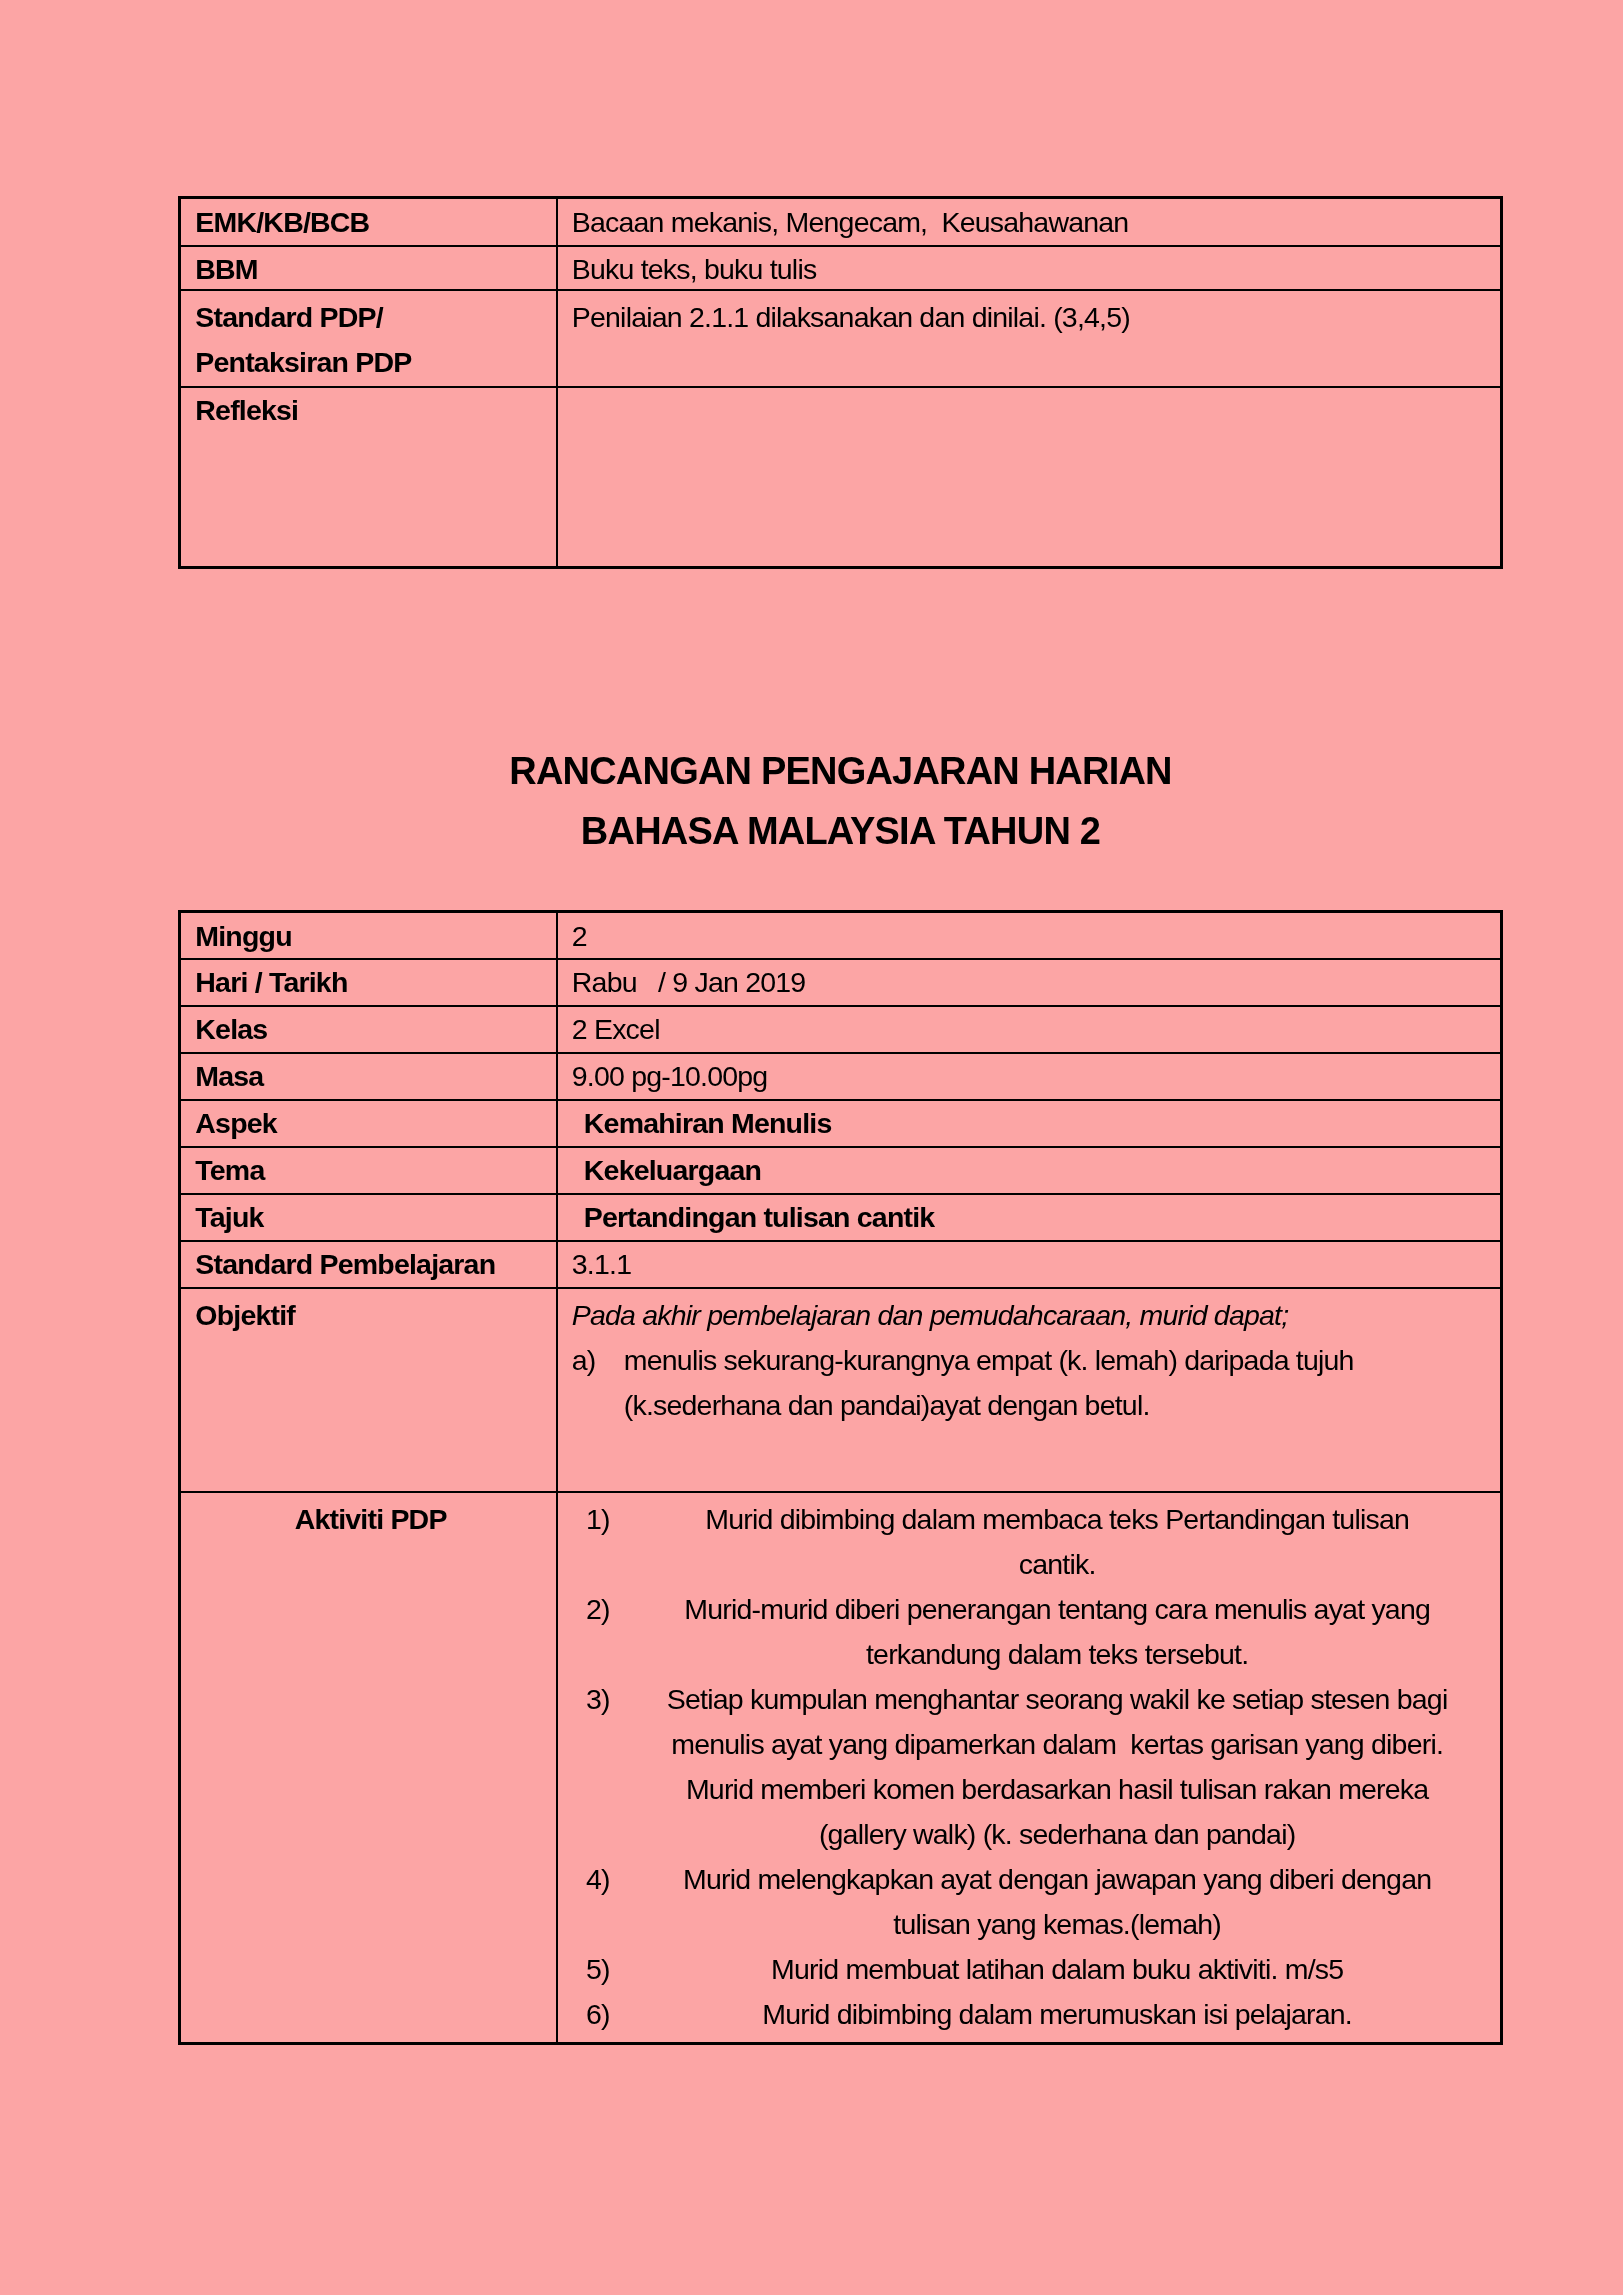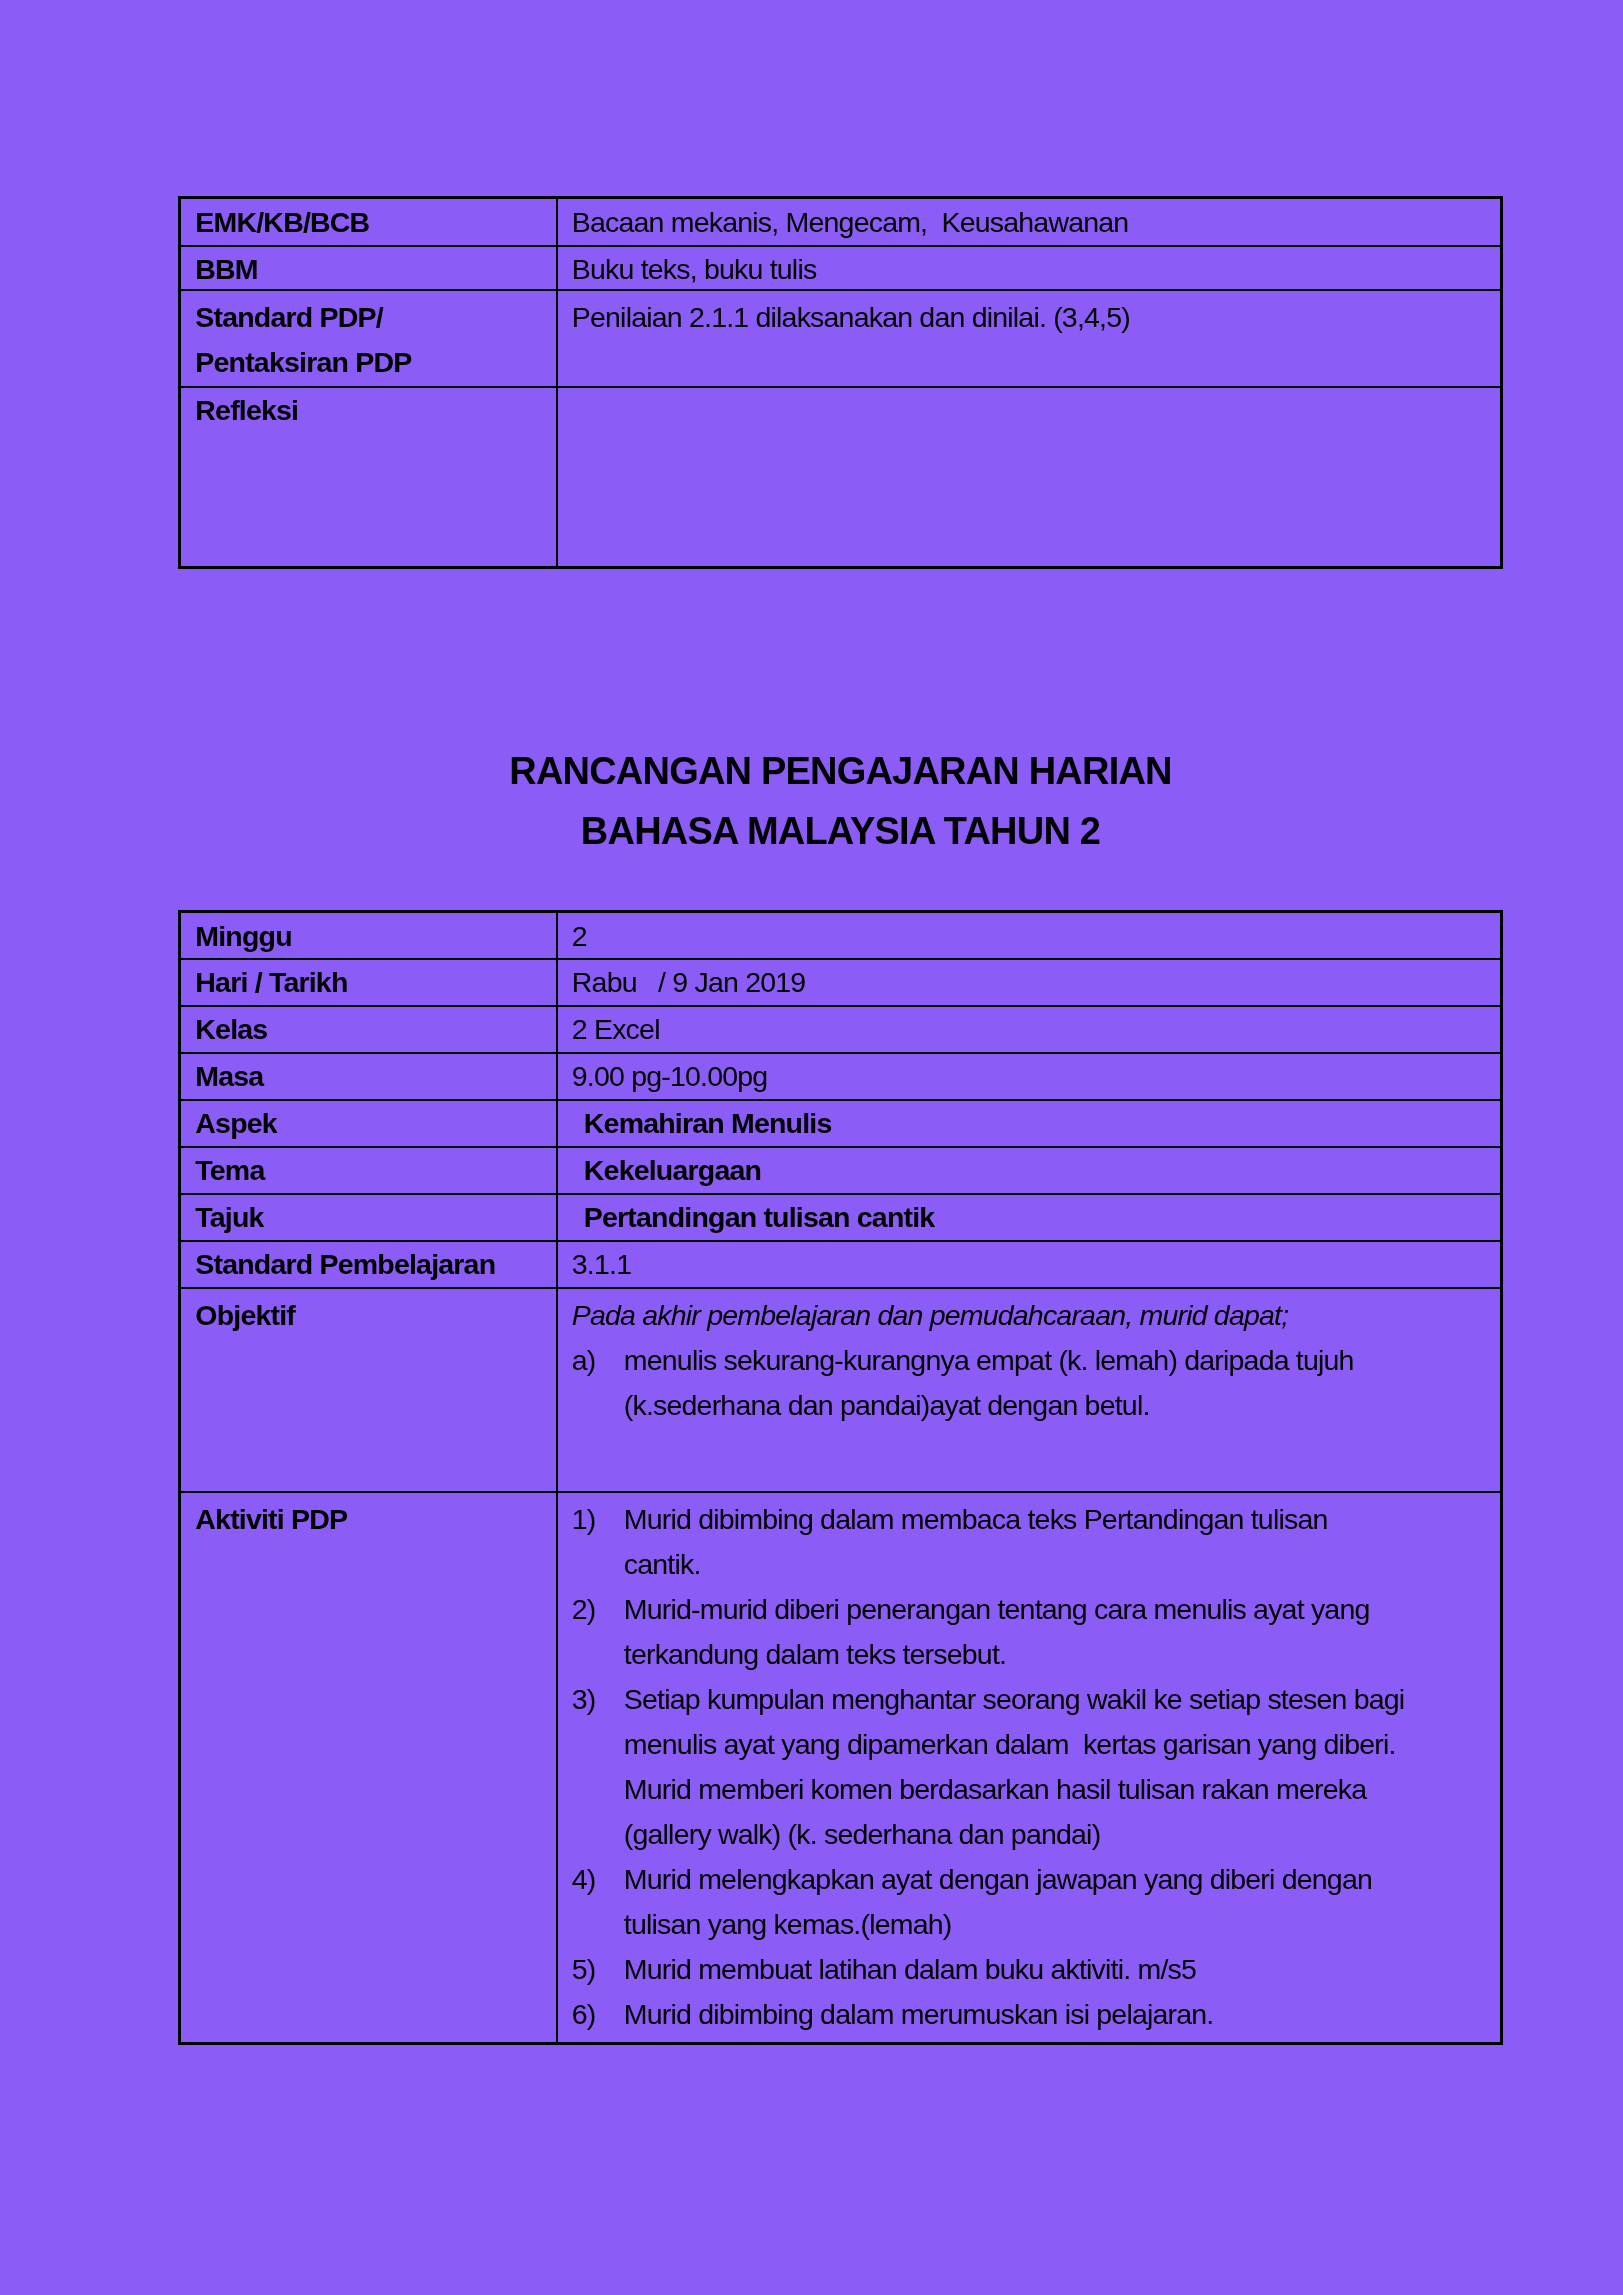--- a/index.html
+++ b/index.html
@@ -11,7 +11,7 @@
     position: relative;
     width: 1623px;
     height: 2295px;
-    background: #8b5cf6;
+    background: #fca5a5;
     color: #000000;
     font-family: "Liberation Sans", "DejaVu Sans", sans-serif;
     letter-spacing: -0.8px;

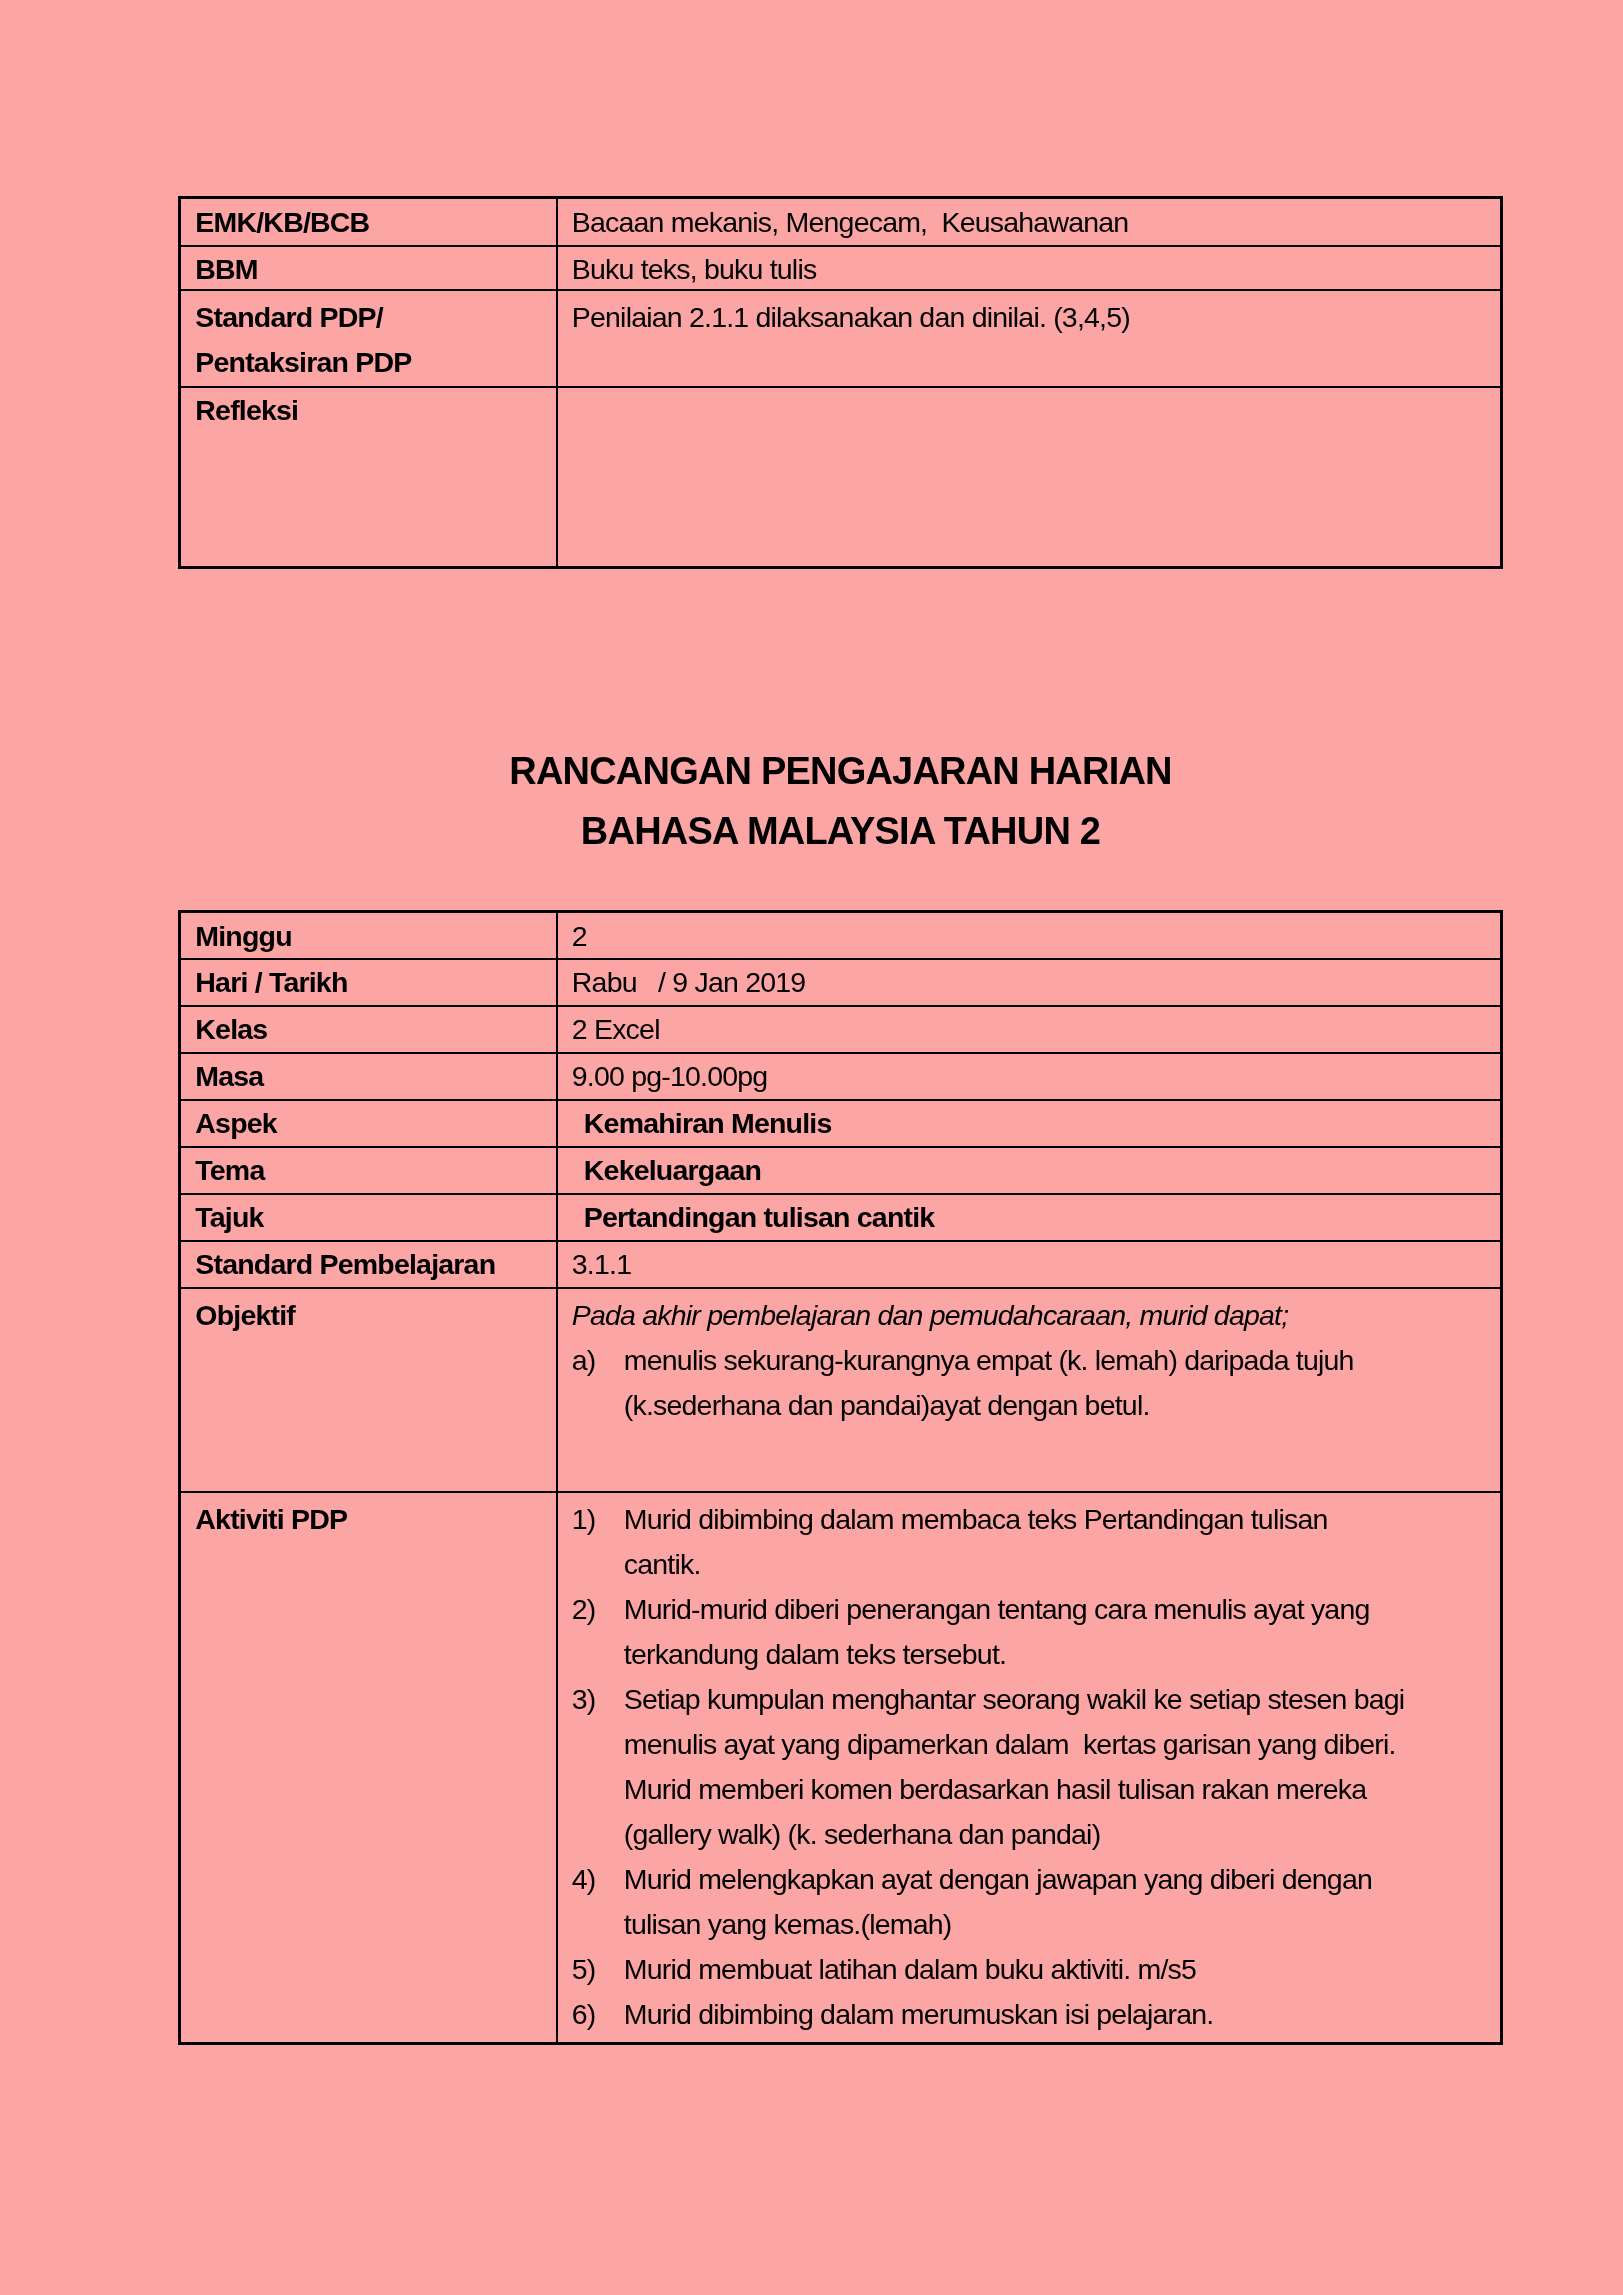--- a/index.html
+++ b/index.html
@@ -49,7 +49,7 @@
   tr.r-refleksi { height: 181px; }
   tr.r-simple   { height: 47px; }
   tr.r-objektif { height: 204px; }
-  tr.r-aktiviti { height: 552px; }
+  tr.r-aktiviti { height: 552px; text-align: center; }
   
   .title-block {
     position: absolute;

